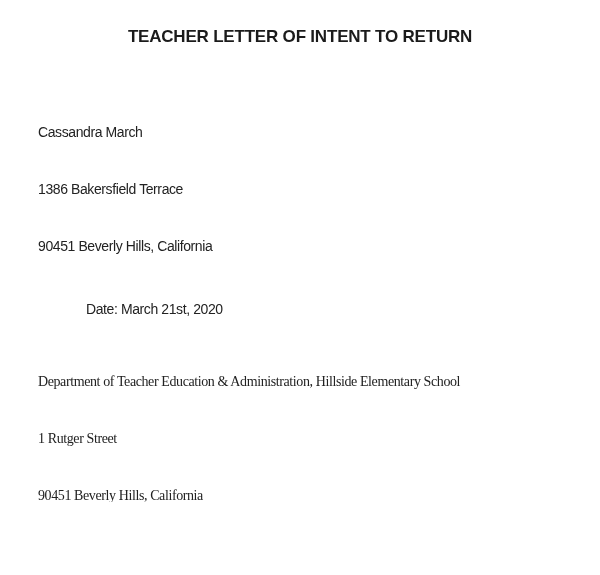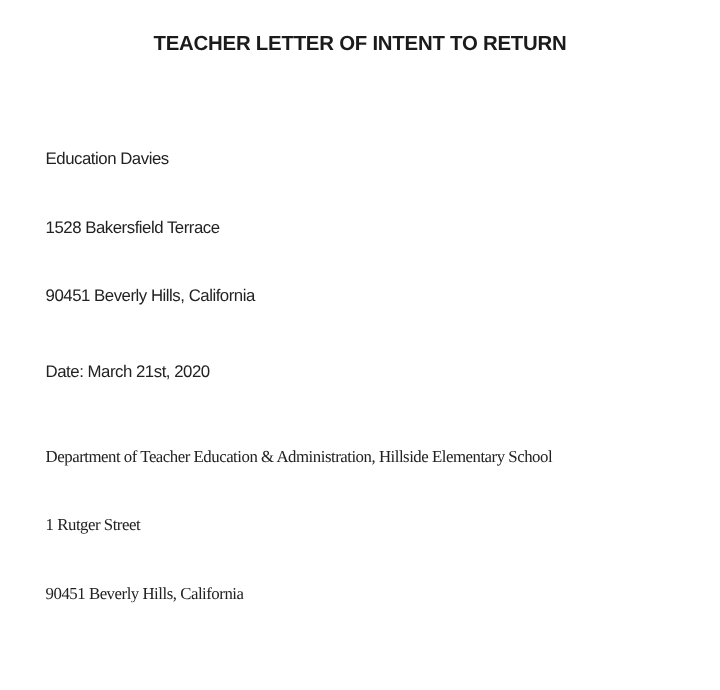--- a/index.html
+++ b/index.html
@@ -47,7 +47,7 @@
   <h1 class="title">TEACHER LETTER OF INTENT TO RETURN</h1>
 
   <div class="block sender">
-    <div>Education Davies</div>
+    <div>Cassandra March</div>
     <div>1528 Bakersfield Terrace</div>
     <div>90451 Beverly Hills, California</div>
   </div>

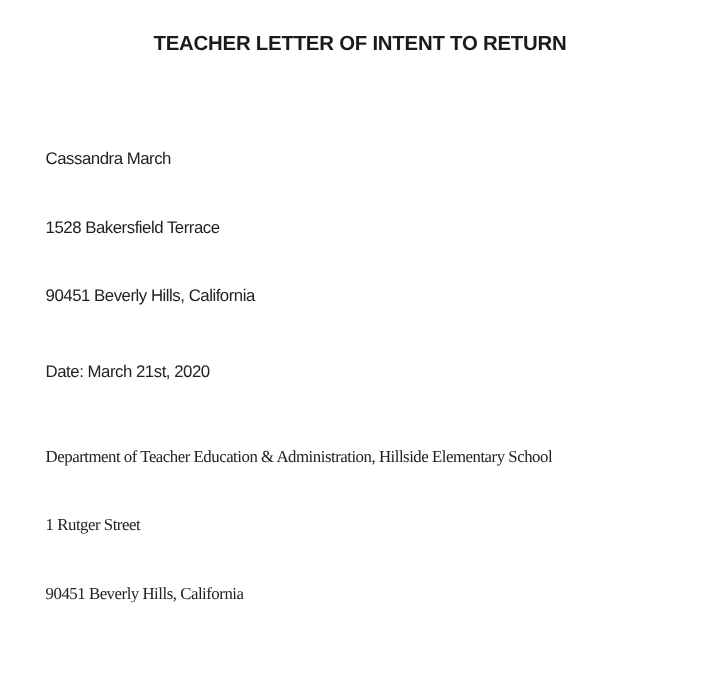--- a/index.html
+++ b/index.html
@@ -48,7 +48,7 @@
 
   <div class="block sender">
     <div>Cassandra March</div>
-    <div>1528 Bakersfield Terrace</div>
+    <div>1386 Bakersfield Terrace</div>
     <div>90451 Beverly Hills, California</div>
   </div>
 

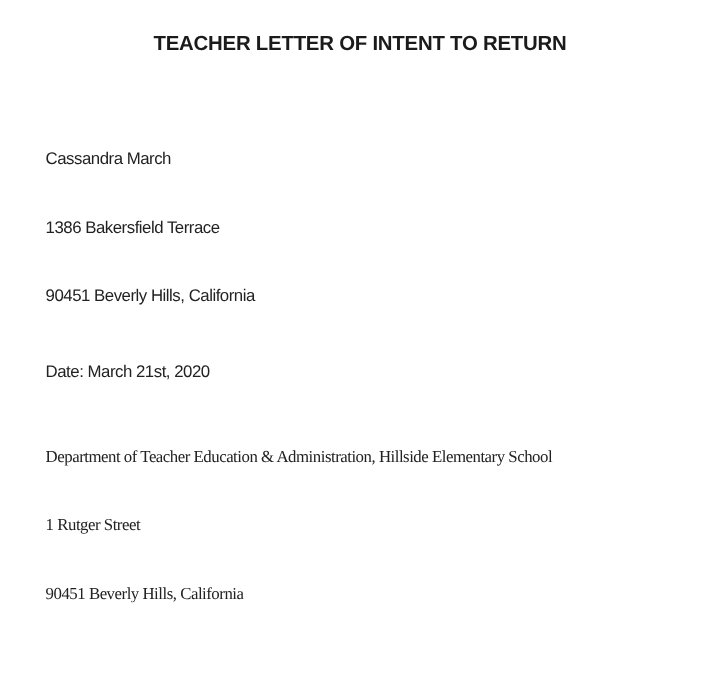--- a/index.html
+++ b/index.html
@@ -36,7 +36,7 @@
   }
   .block { padding-left: 38px; white-space: pre; }
   .sender     { margin-top: 39px; }
-  .date       { margin-top: 6px;  }
+  .date       { margin-top: 6px; margin-left: 48px;  }
   .recipient  { margin-top: 15px; font-family: Liberation Serif, serif; }
 </style>
 </head>

